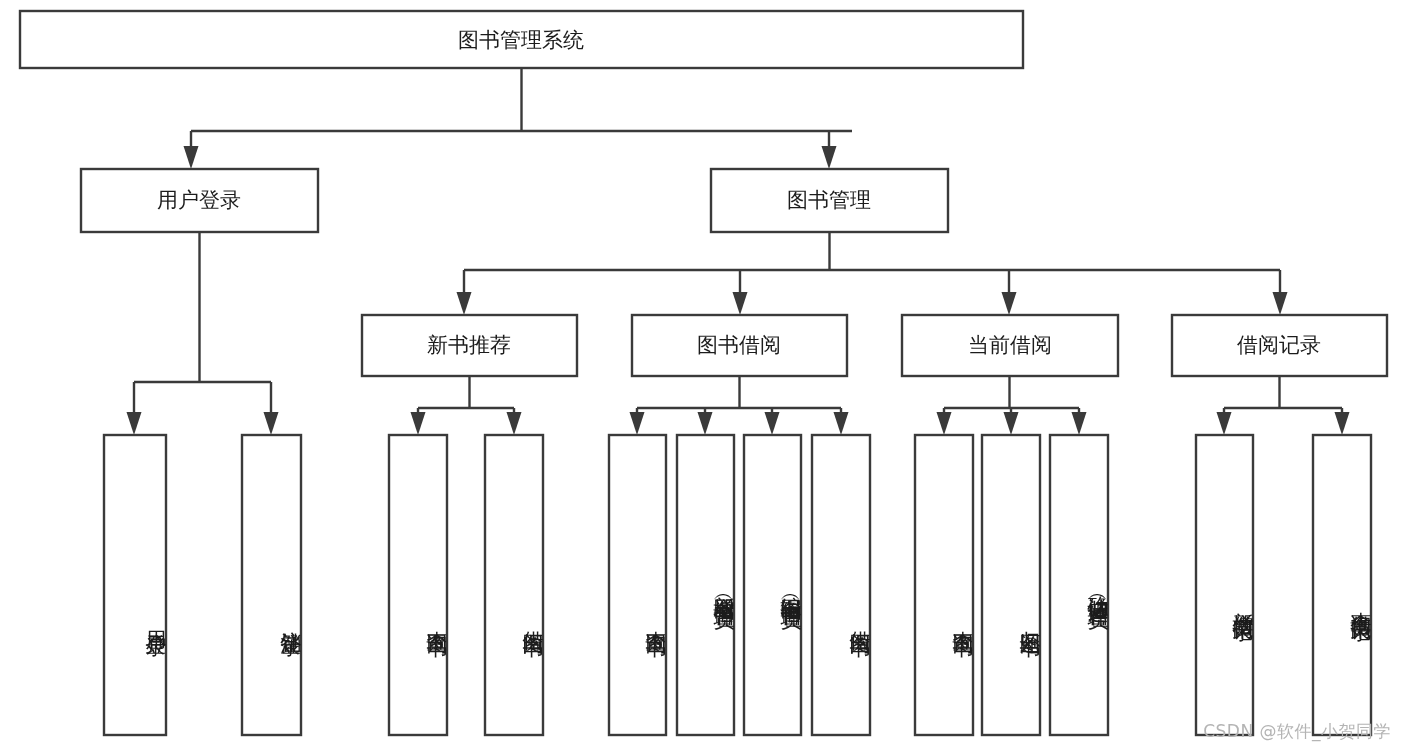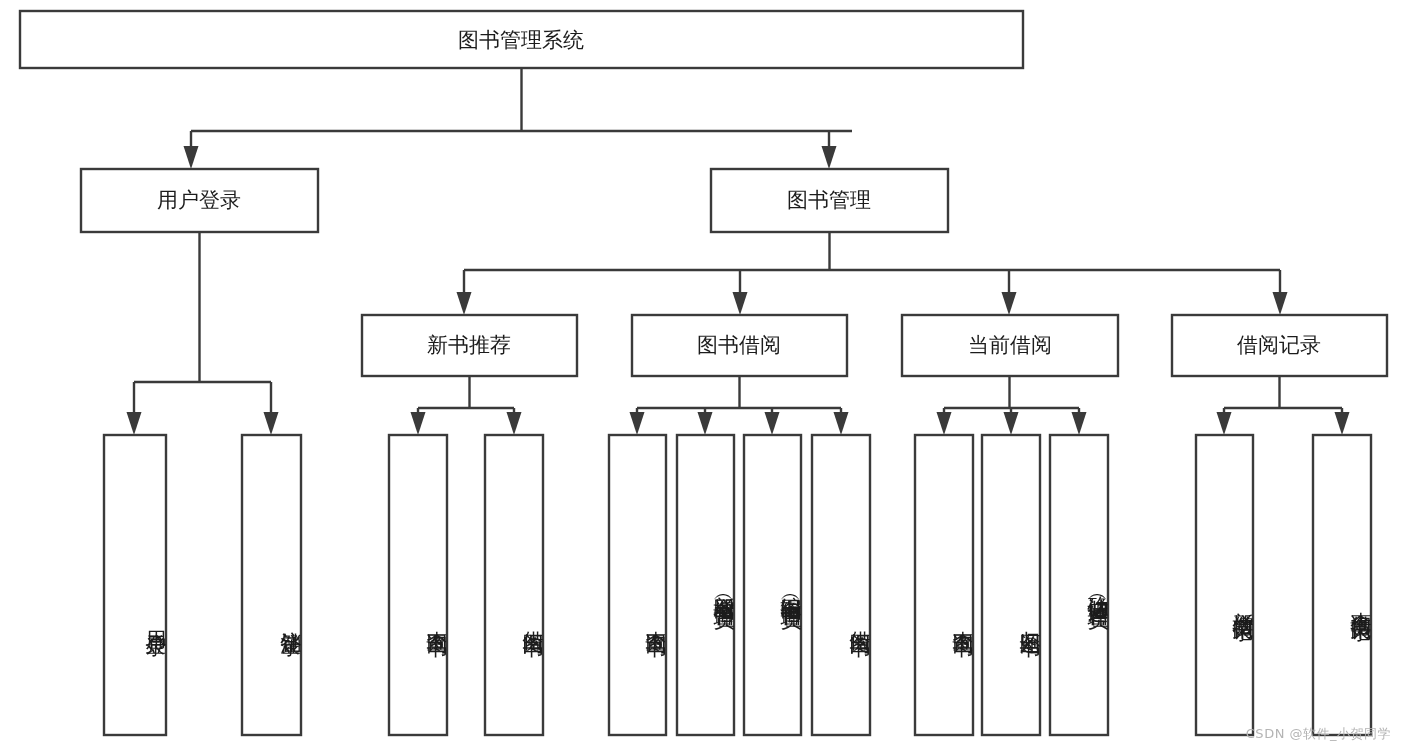--- a/index.html
+++ b/index.html
@@ -70,7 +70,7 @@
     right: 14px;
     bottom: 4px;
     font-family: "DejaVu Sans", "Liberation Sans", sans-serif;
-    font-size: 13px;
+    font-size: 17px;
     color: #b4b4b4;
     white-space: nowrap;
     letter-spacing: 0.5px;

